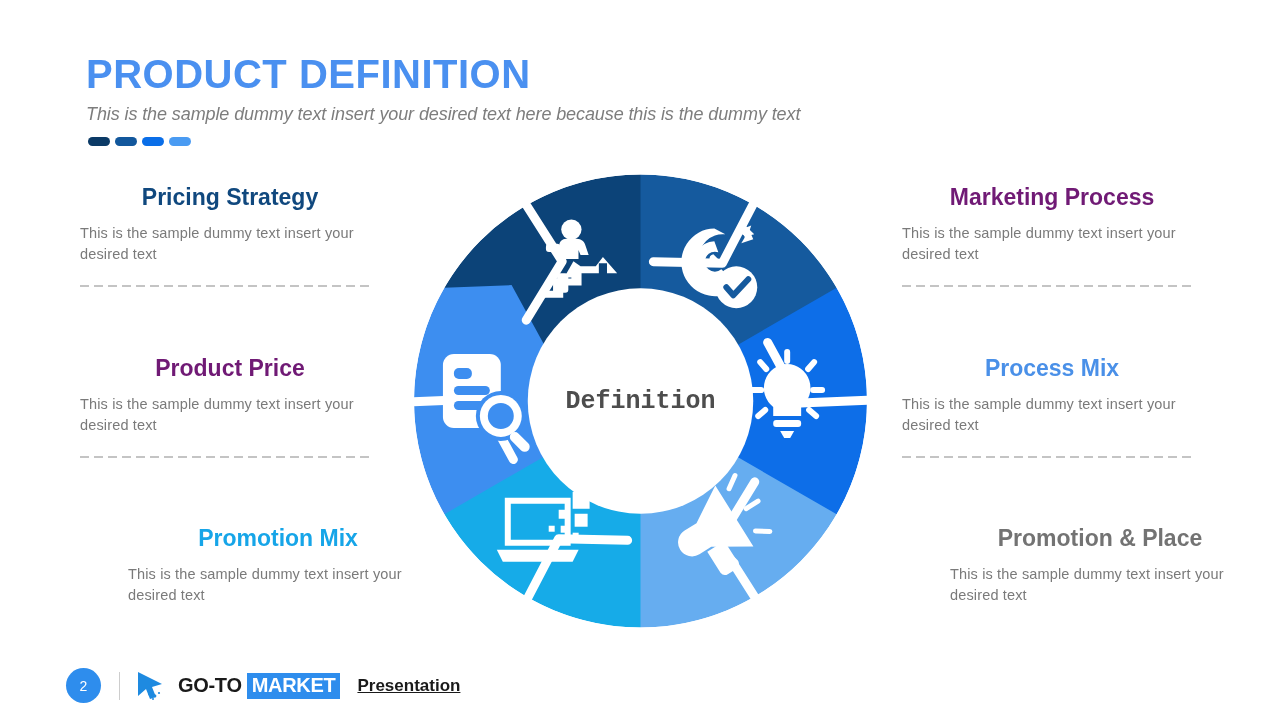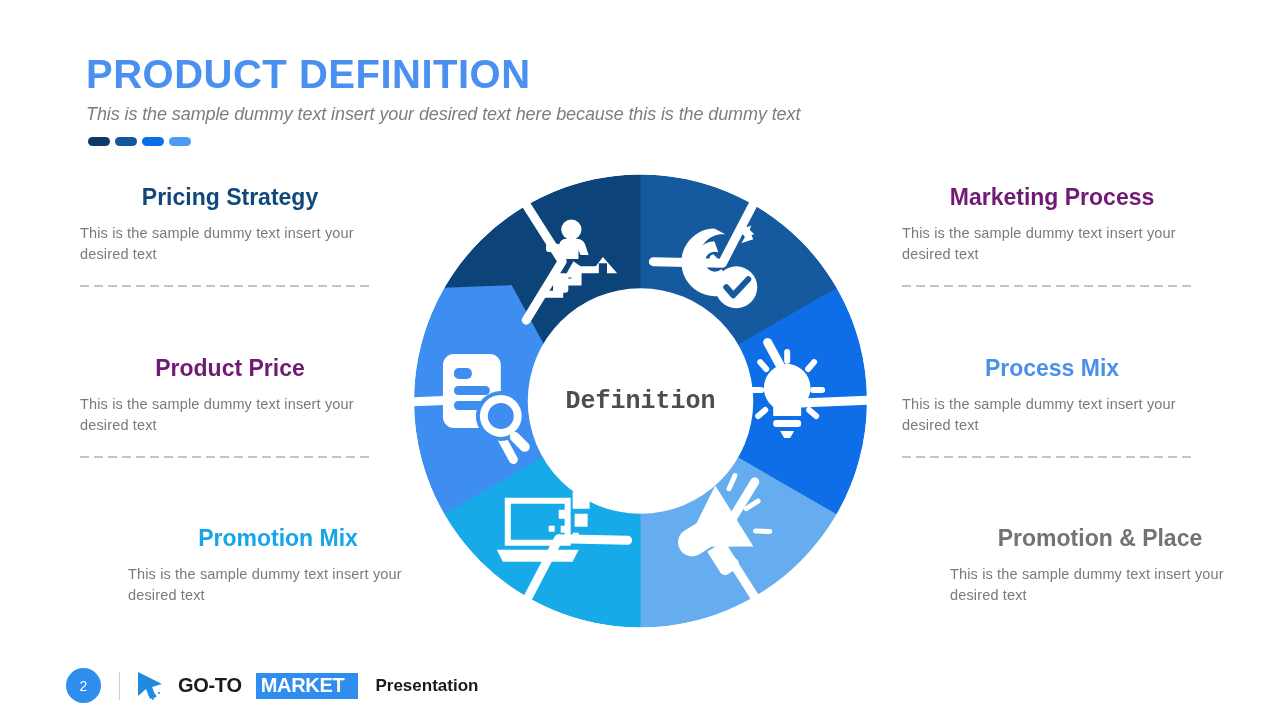--- a/index.html
+++ b/index.html
@@ -67,8 +67,8 @@
   .brandline { display: flex; align-items: center; font-size: 20px; font-weight: bold; }
   .brand-a { color: #1a1a1a; letter-spacing: -0.3px; }
   .brand-b {
-    color: #ffffff; background: #2e8ded; padding: 1px 14px 2px 5px;
-    margin-left: 14px; letter-spacing: -0.3px;
+    color: #ffffff; background: #2e8ded; padding: 1px 5px 2px 5px;
+    margin-left: 5px; letter-spacing: -0.3px;
   }
   .brand-c { color: #1a1a1a; margin-left: 17px; font-size: 17px; }
 </style>

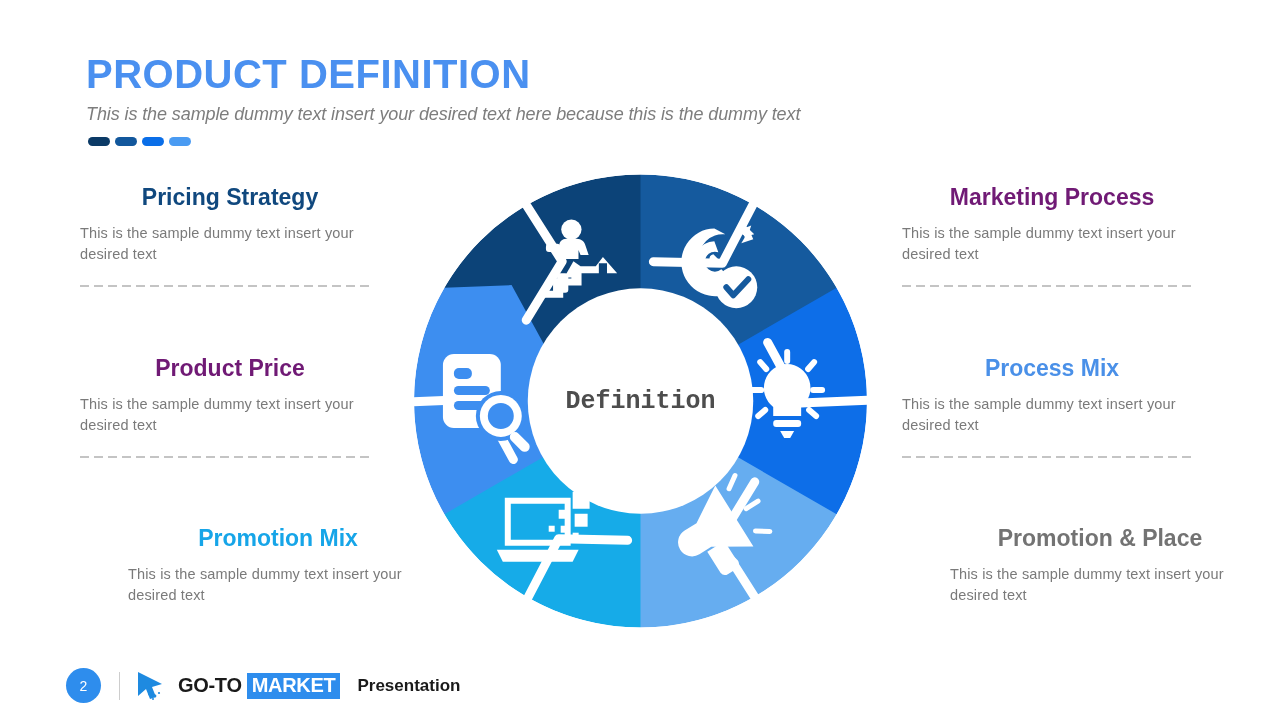--- a/index.html
+++ b/index.html
@@ -70,7 +70,7 @@
     color: #ffffff; background: #2e8ded; padding: 1px 5px 2px 5px;
     margin-left: 5px; letter-spacing: -0.3px;
   }
-  .brand-c { color: #1a1a1a; margin-left: 17px; font-size: 17px; }
+  .brand-c { color: #1a1a1a; margin-left: 17px; font-size: 17px; text-decoration: underline; }
 </style>
 </head>
 <body>

